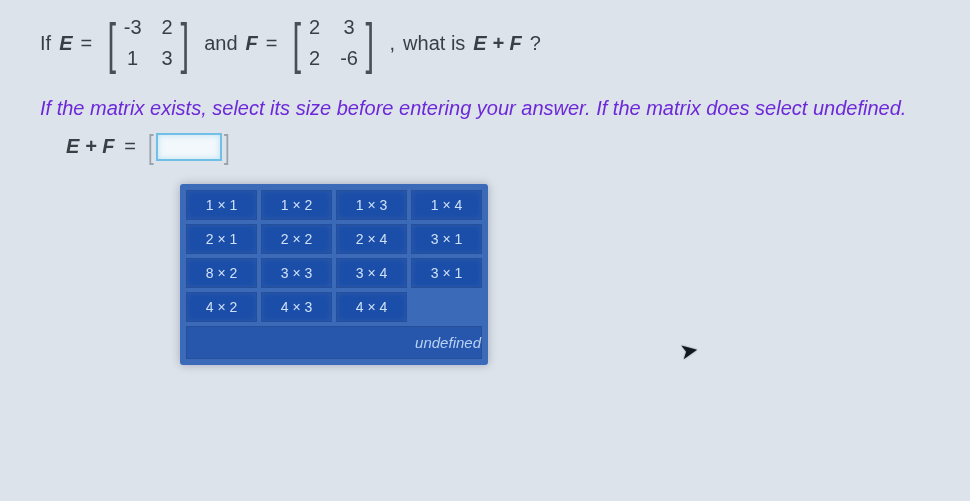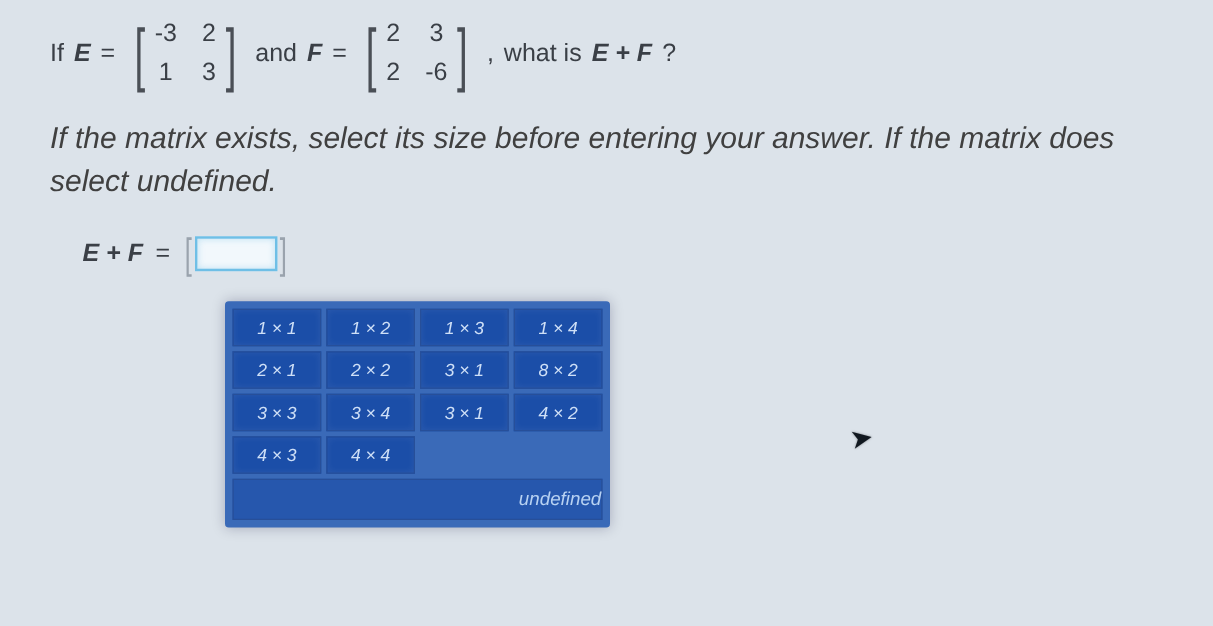--- a/index.html
+++ b/index.html
@@ -49,10 +49,10 @@
   }
   .instr {
     font-style: italic;
-    font-size: 24px;
+    font-size: 20px;
     line-height: 1.45;
-    margin-bottom: 20px;
-    color: #404040;
+    margin-bottom: 4px;
+    color: #6d28d9;
   }
   .resultline {
     display: flex;

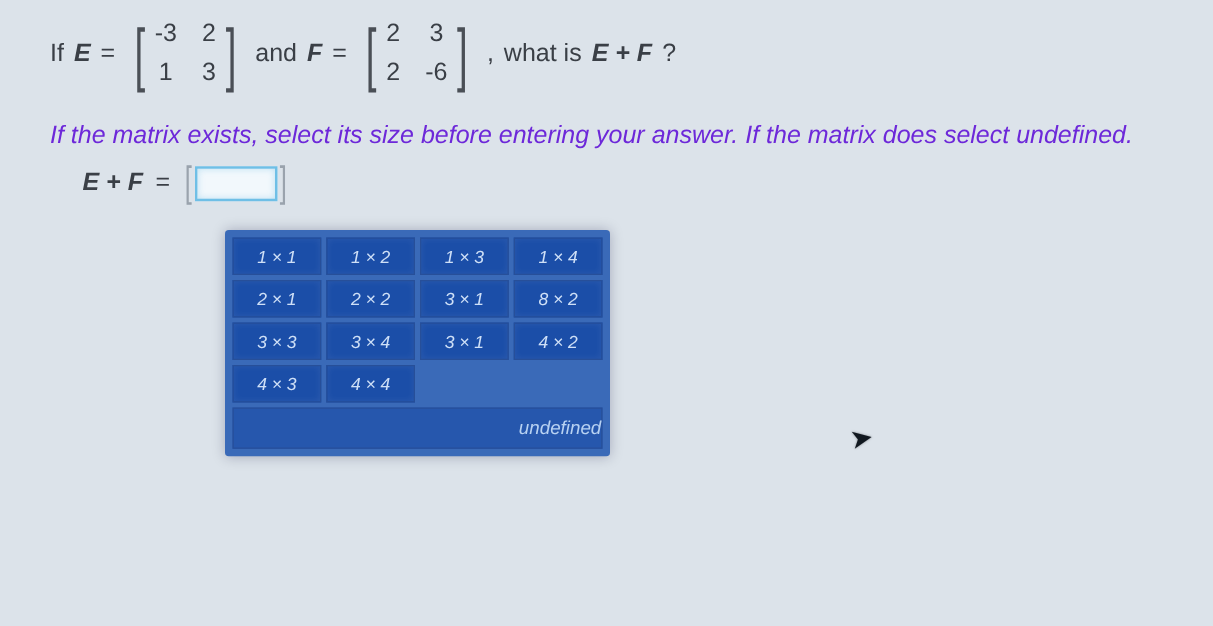--- a/index.html
+++ b/index.html
@@ -101,7 +101,6 @@
     border: 1px solid #274f99;
     box-shadow: inset 0 0 6px rgba(255,255,255,0.08);
     cursor: pointer;
-    font-style: italic;
   }
   .undef-btn {
     margin-top: 4px;

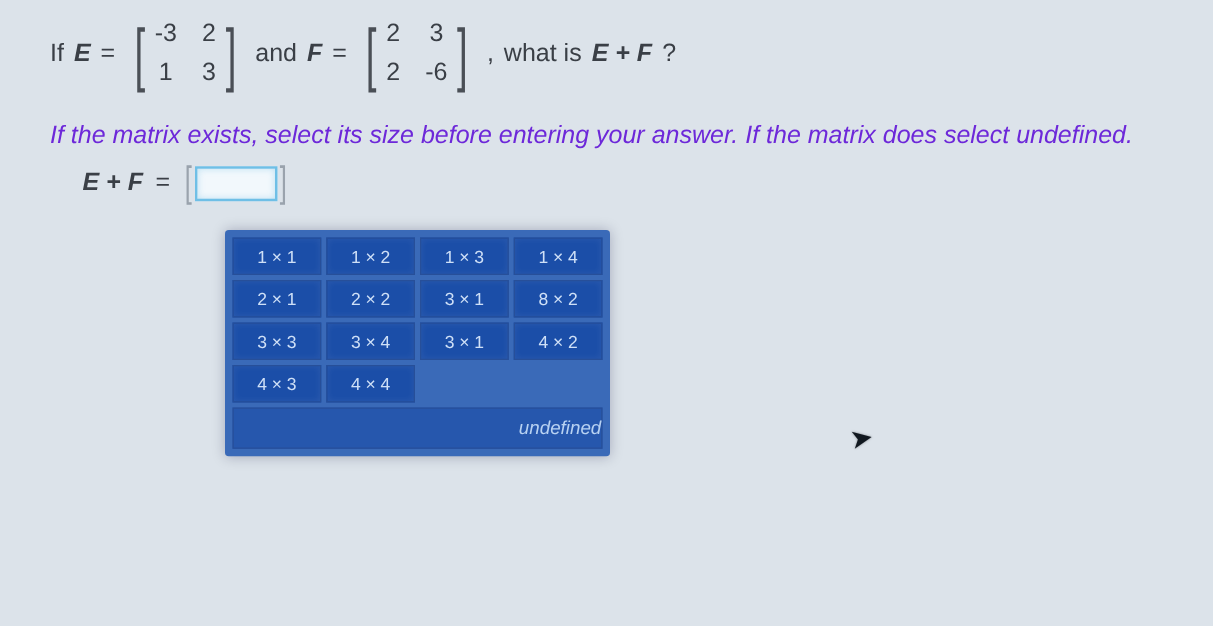--- a/index.html
+++ b/index.html
@@ -181,6 +181,7 @@
       <div class="size-btn">1 × 4</div>
       <div class="size-btn">2 × 1</div>
       <div class="size-btn">2 × 2</div>
+      <div class="size-btn">2 × 4</div>
       <div class="size-btn">3 × 1</div>
       <div class="size-btn">8 × 2</div>
       <div class="size-btn">3 × 3</div>

